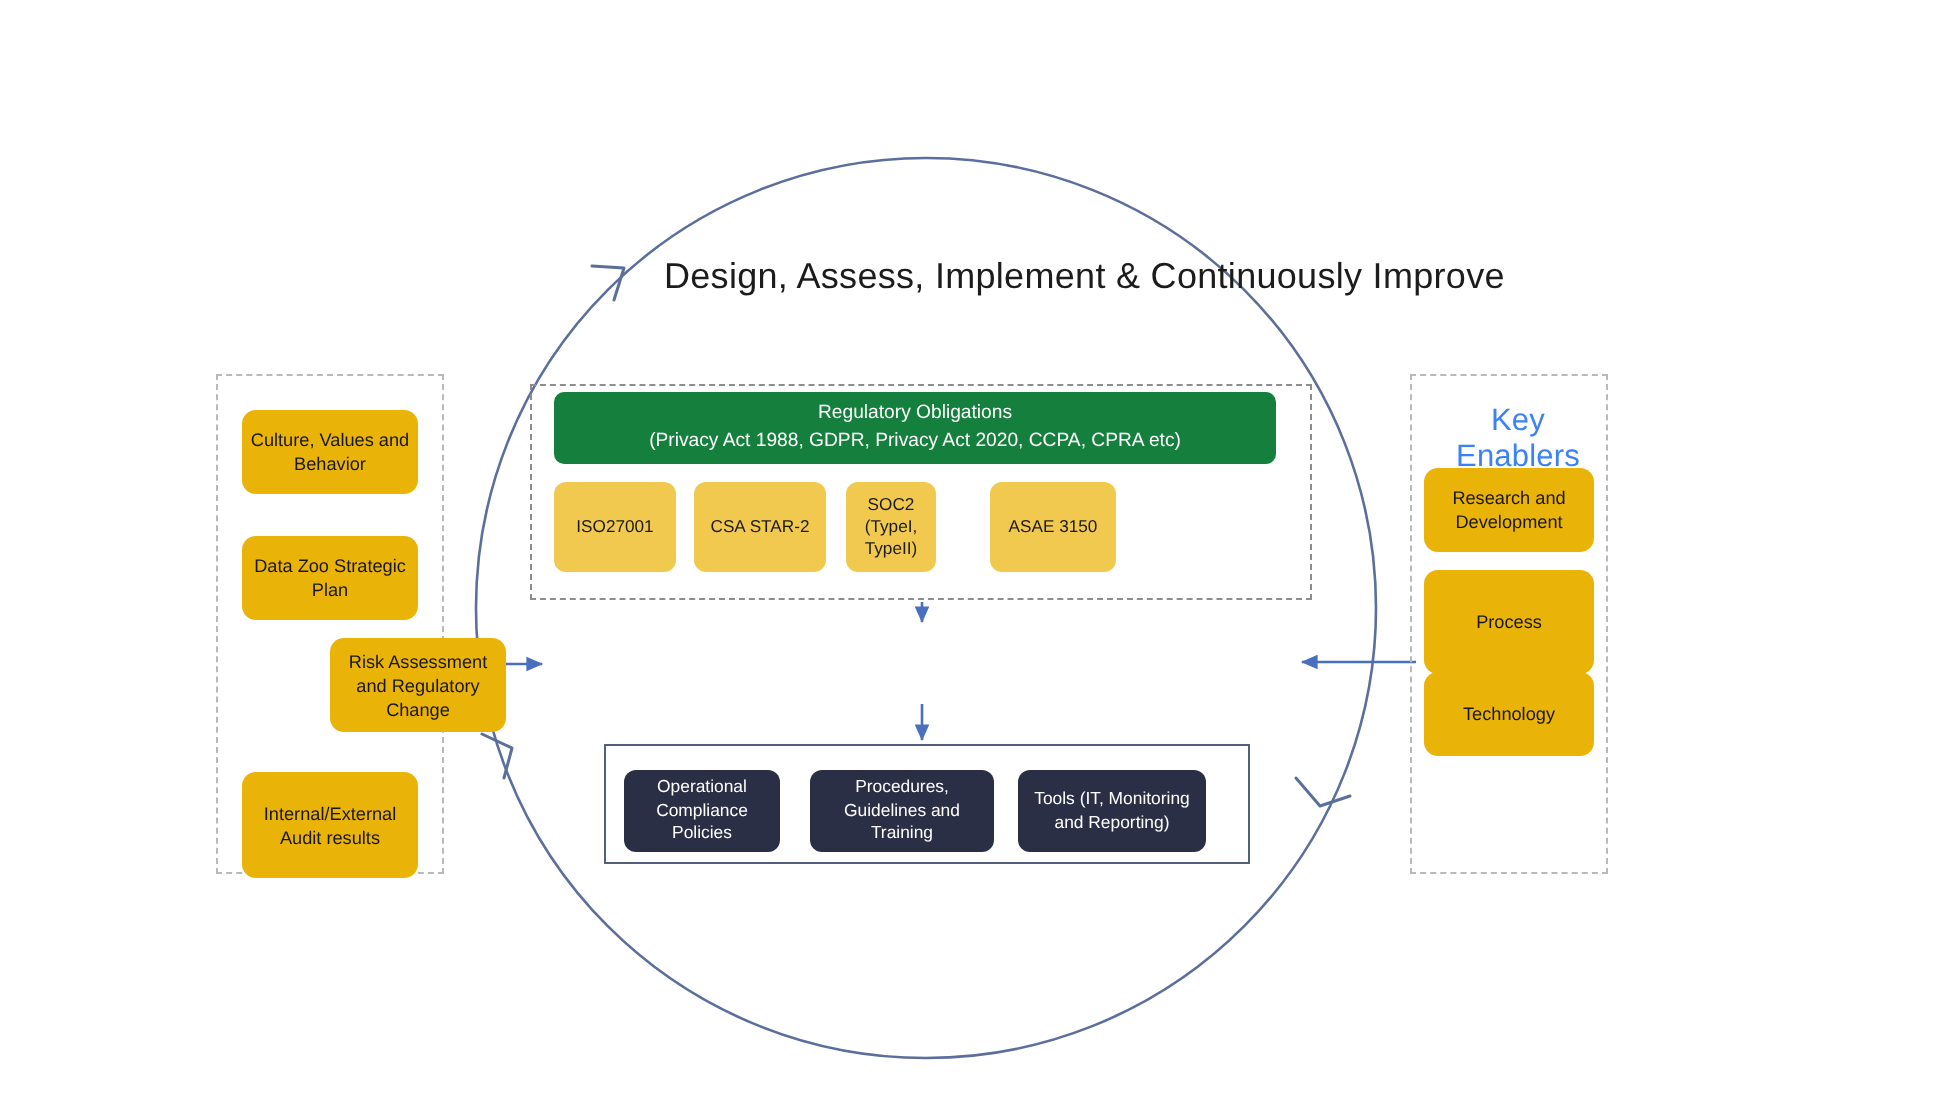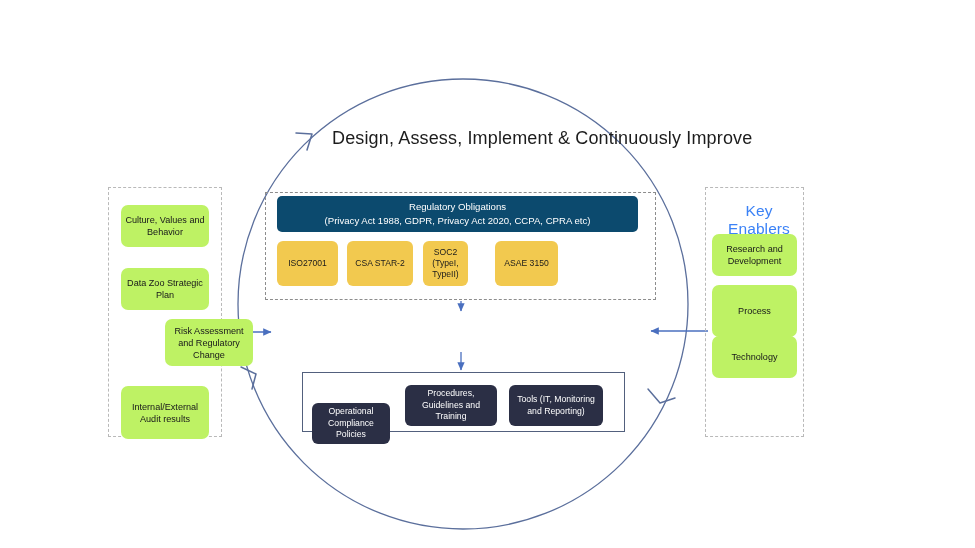--- a/index.html
+++ b/index.html
@@ -95,7 +95,7 @@
     top: 196px;
     width: 361px;
     height: 36px;
-    background: #0c4a6e;
+    background: #15803d;
     border-radius: 5px;
     display: flex;
     flex-direction: column;

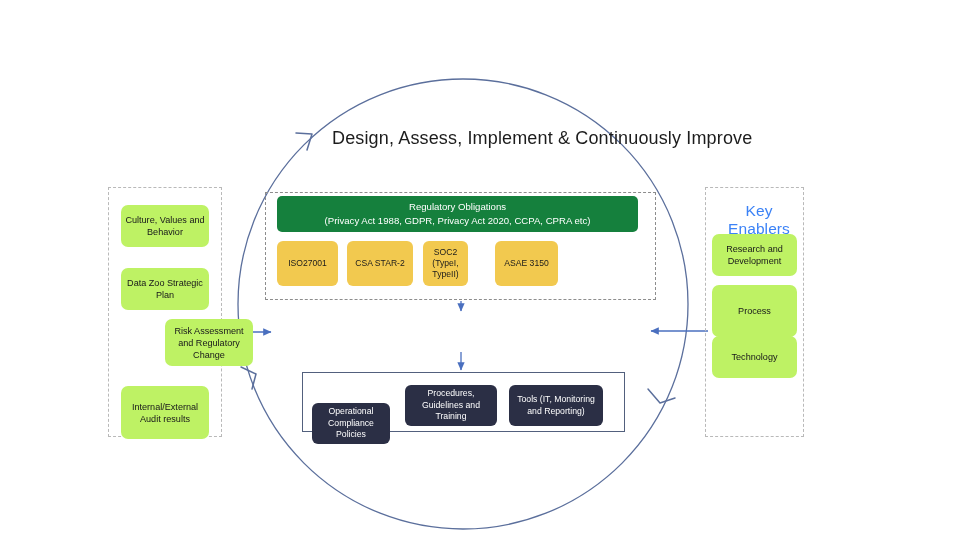--- a/index.html
+++ b/index.html
@@ -63,7 +63,7 @@
   
   .grey-chip {
     position: absolute;
-    background: #bef264;
+    background: #eab308;
     border-radius: 7px;
     display: flex;
     align-items: center;

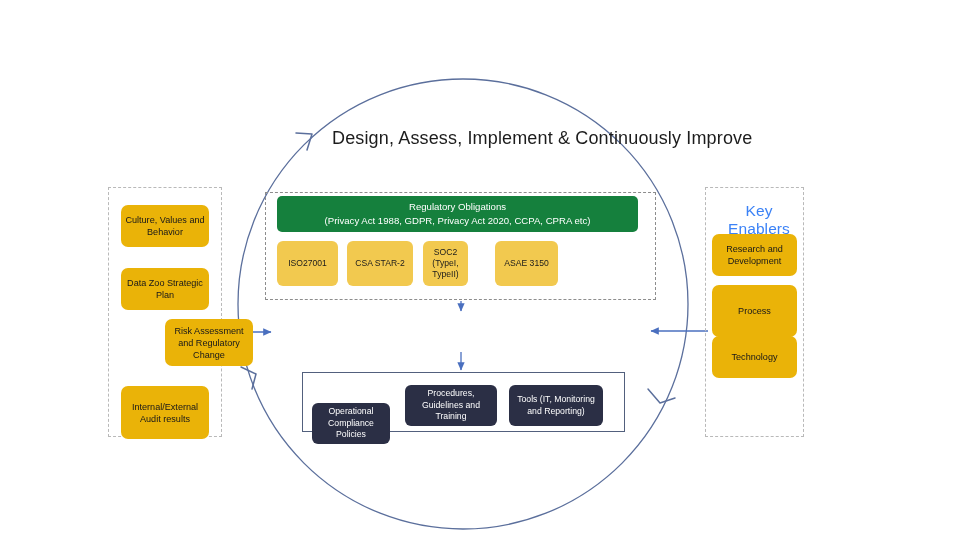--- a/index.html
+++ b/index.html
@@ -242,7 +242,7 @@
 
   <div id="implementation-box"></div>
 
-  <div class="navy-chip" style="left:312px;width:78px;margin-top:18px;">Operational Compliance Policies</div>
+  <div class="navy-chip" style="left:312px;width:78px;">Operational Compliance Policies</div>
   <div class="navy-chip" style="left:405px;width:92px;">Procedures, Guidelines and Training</div>
   <div class="navy-chip" style="left:509px;width:94px;">Tools (IT, Monitoring and Reporting)</div>
 

